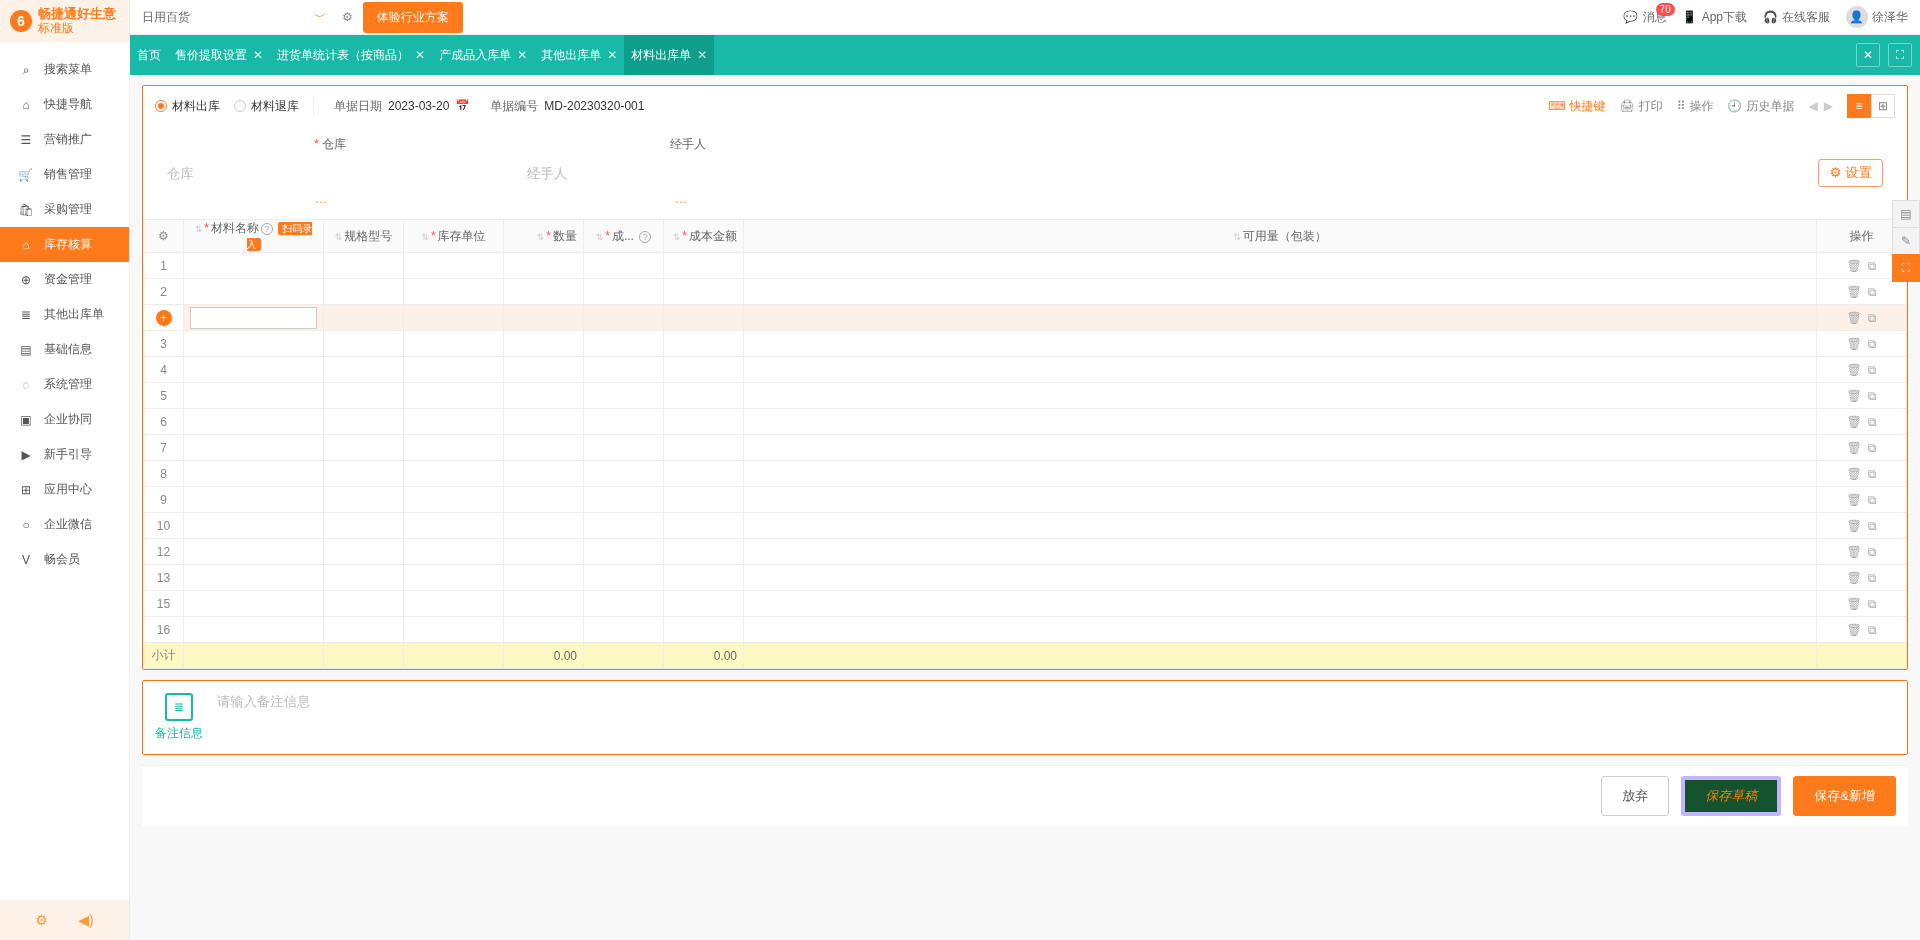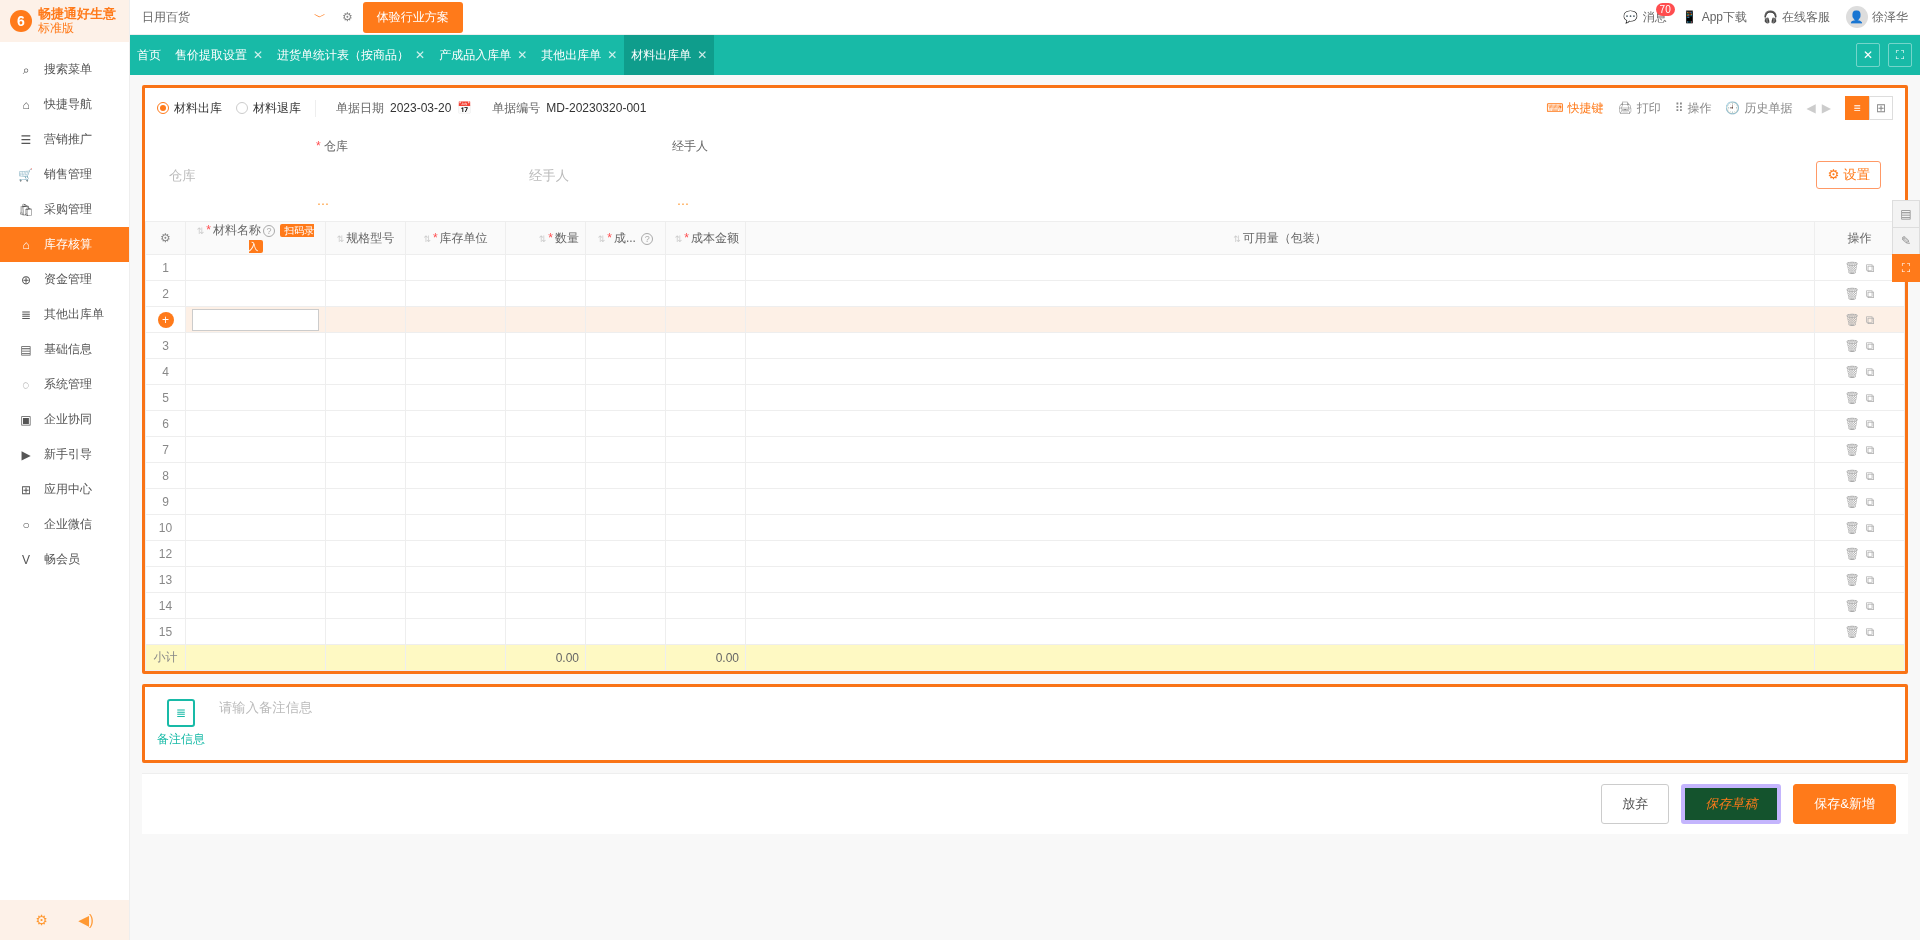--- a/index.html
+++ b/index.html
@@ -44,7 +44,7 @@
 
 
 .content { flex: 1; padding: 10px 12px; display: flex; flex-direction: column; gap: 10px; overflow: hidden; background: #f8f8f8; }
-.card { background: #fff; border: 3px solid #f97316; border-radius: 2px; }
+.card { background: #fff; border: 1px solid #f97316; border-radius: 2px; }
 .doc-header { display: flex; align-items: center; justify-content: space-between; padding: 8px 12px; }
 .dh-left { display: flex; align-items: center; gap: 20px; }
 .radio-group { display: flex; align-items: center; gap: 14px; border-right: 1px solid #eee; padding-right: 14px; }

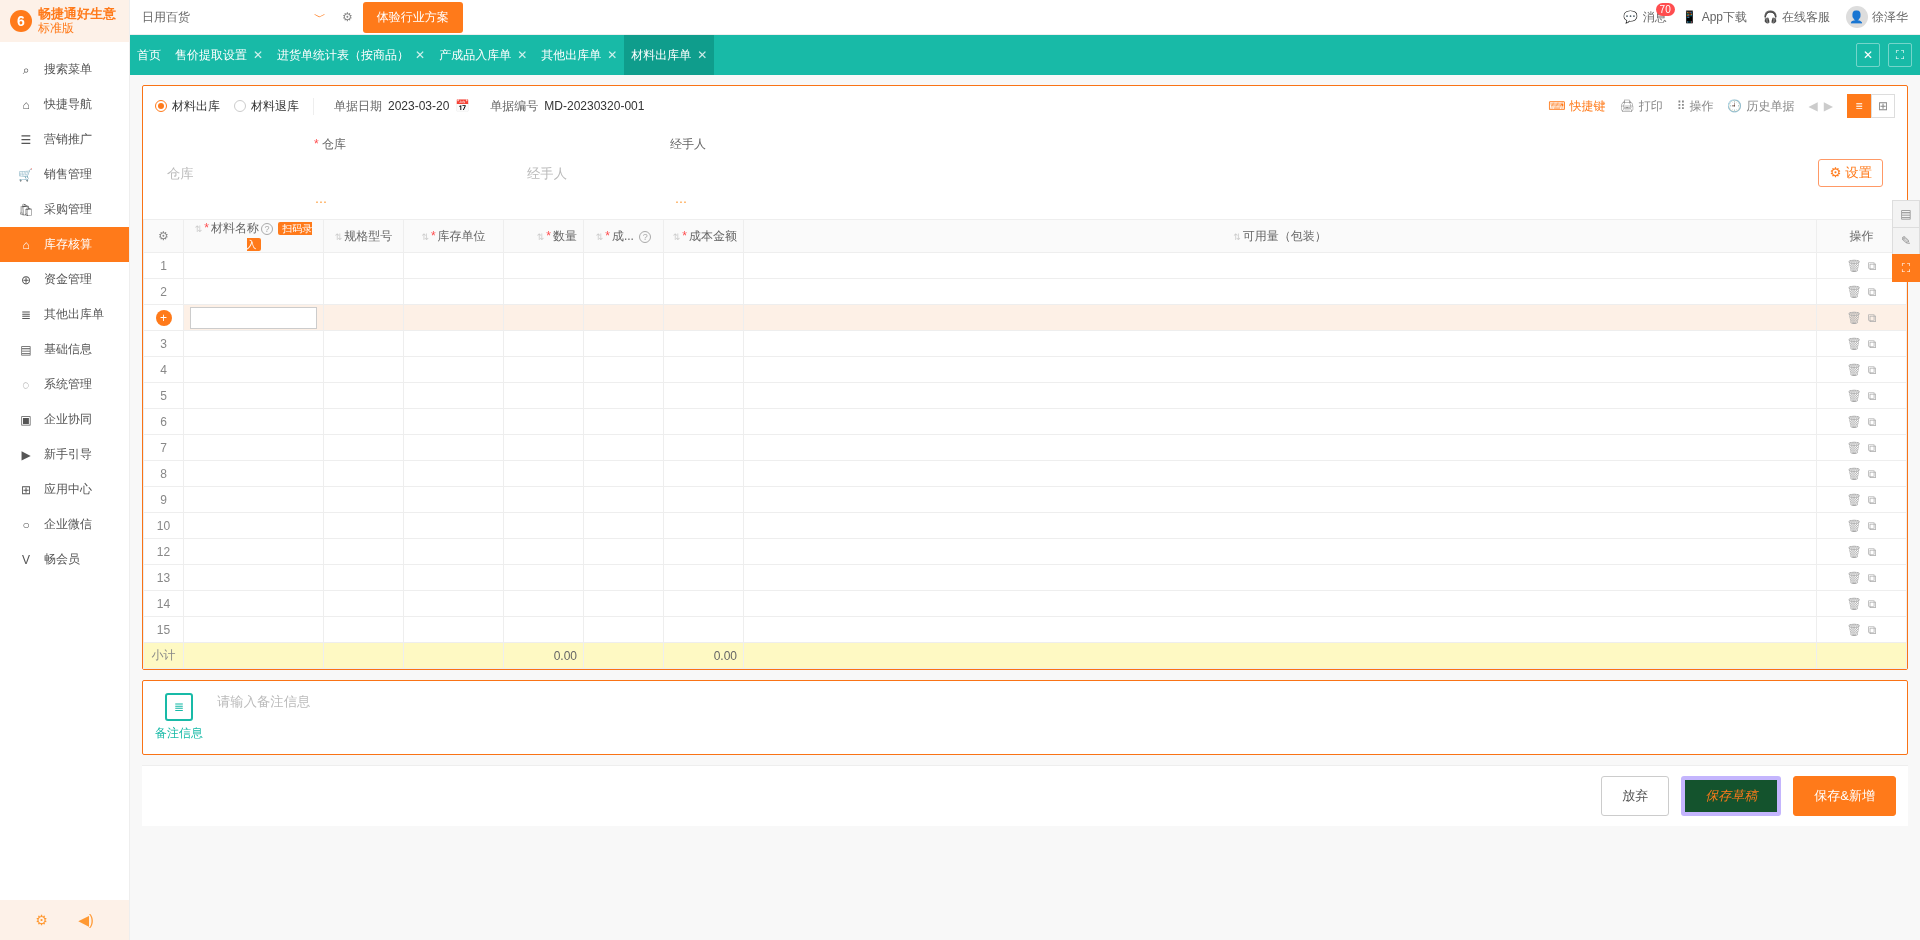--- a/index.html
+++ b/index.html
@@ -483,17 +483,6 @@
       <td class="col-act"><span class="act-icon">🗑</span><span class="act-icon">⧉</span></td>
                 </tr>
                 <tr>
-                  <td class="col-idx">14</td>
-      <td></td>
-                  <td></td>
-                  <td></td>
-                  <td></td>
-                  <td></td>
-                  <td></td>
-                  <td></td>
-      <td class="col-act"><span class="act-icon">🗑</span><span class="act-icon">⧉</span></td>
-                </tr>
-                <tr>
                   <td class="col-idx">15</td>
       <td></td>
                   <td></td>

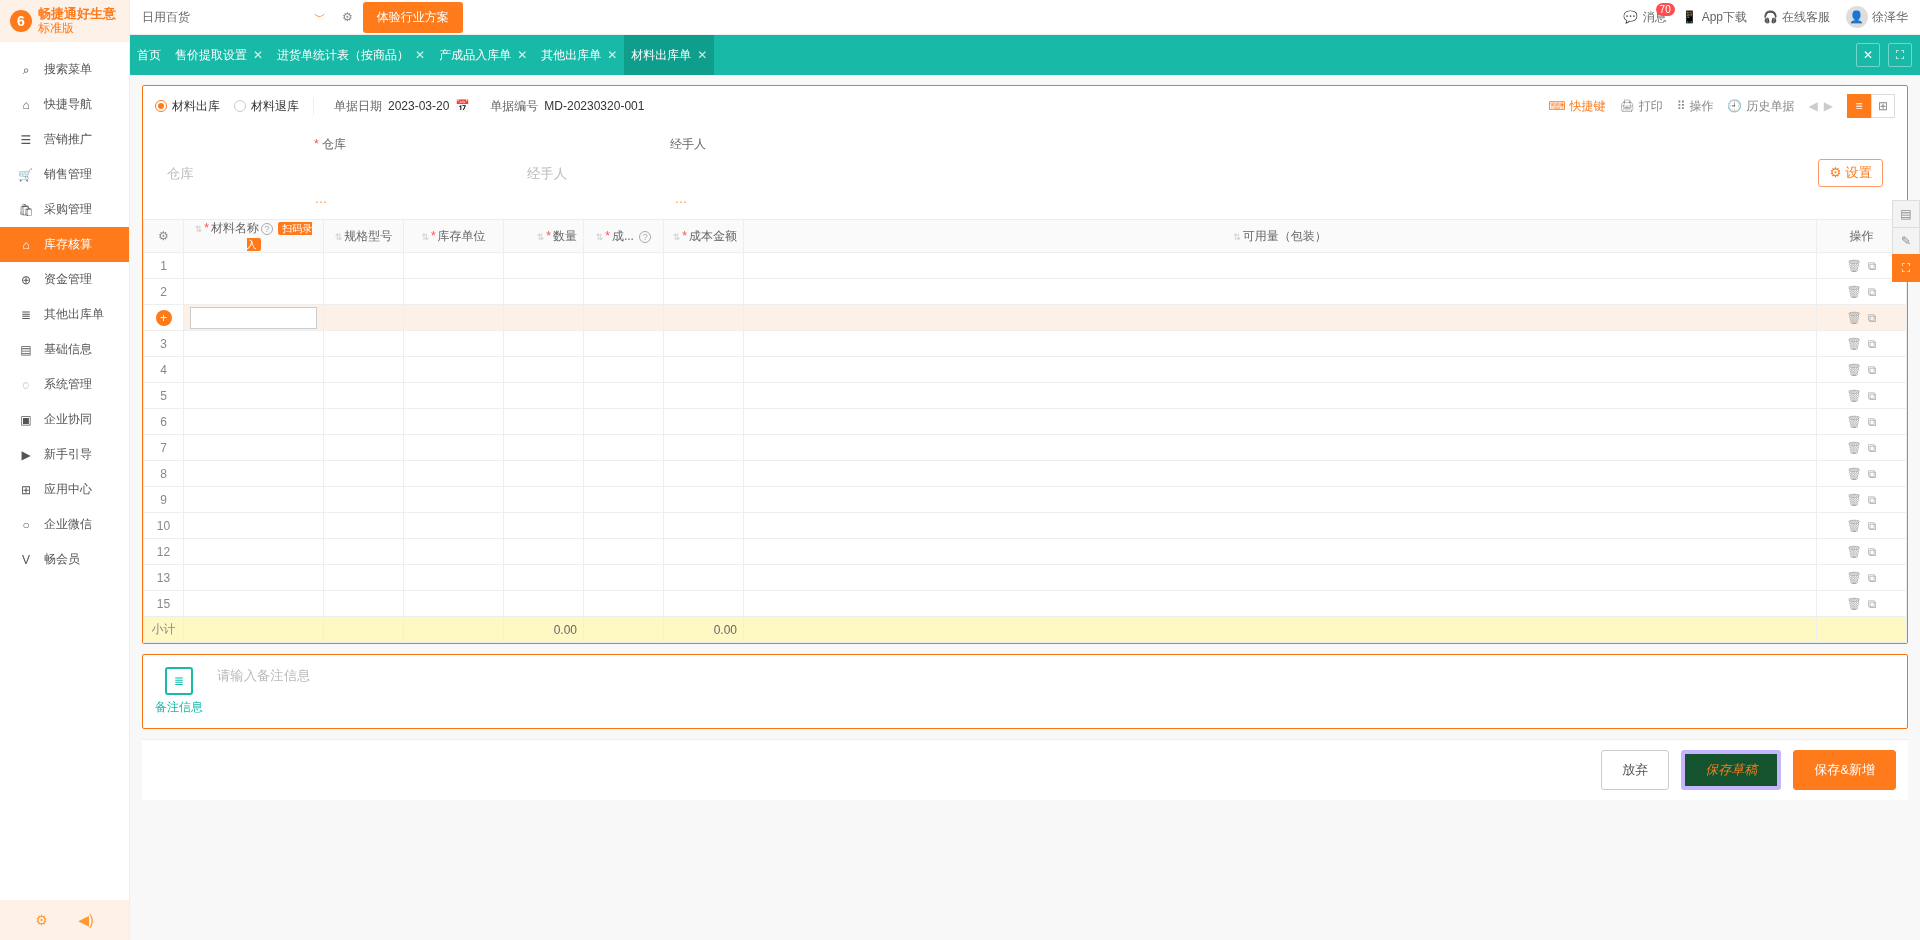--- a/index.html
+++ b/index.html
@@ -493,6 +493,17 @@
                   <td></td>
       <td class="col-act"><span class="act-icon">🗑</span><span class="act-icon">⧉</span></td>
                 </tr>
+                <tr>
+                  <td class="col-idx">16</td>
+      <td></td>
+                  <td></td>
+                  <td></td>
+                  <td></td>
+                  <td></td>
+                  <td></td>
+                  <td></td>
+      <td class="col-act"><span class="act-icon">🗑</span><span class="act-icon">⧉</span></td>
+                </tr>
               </tbody>
             <tfoot>
               <tr>

